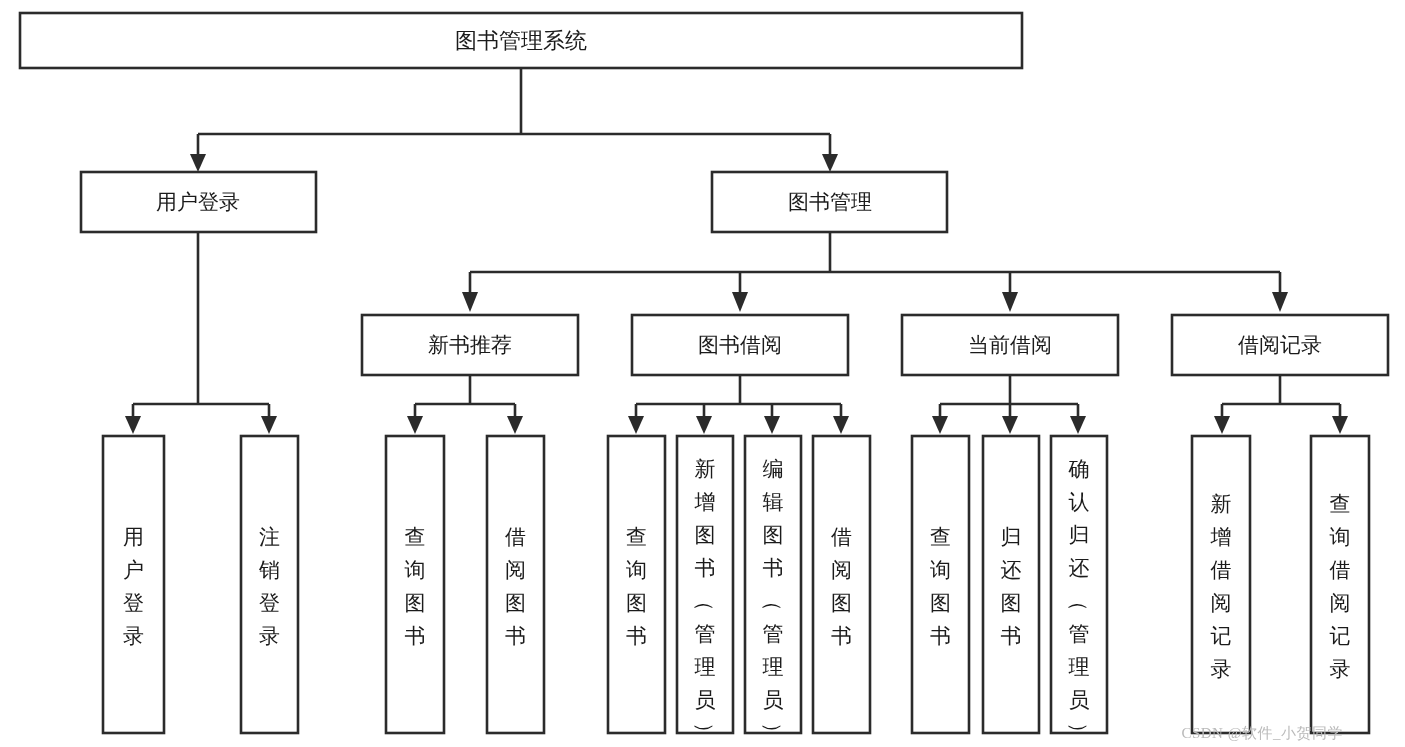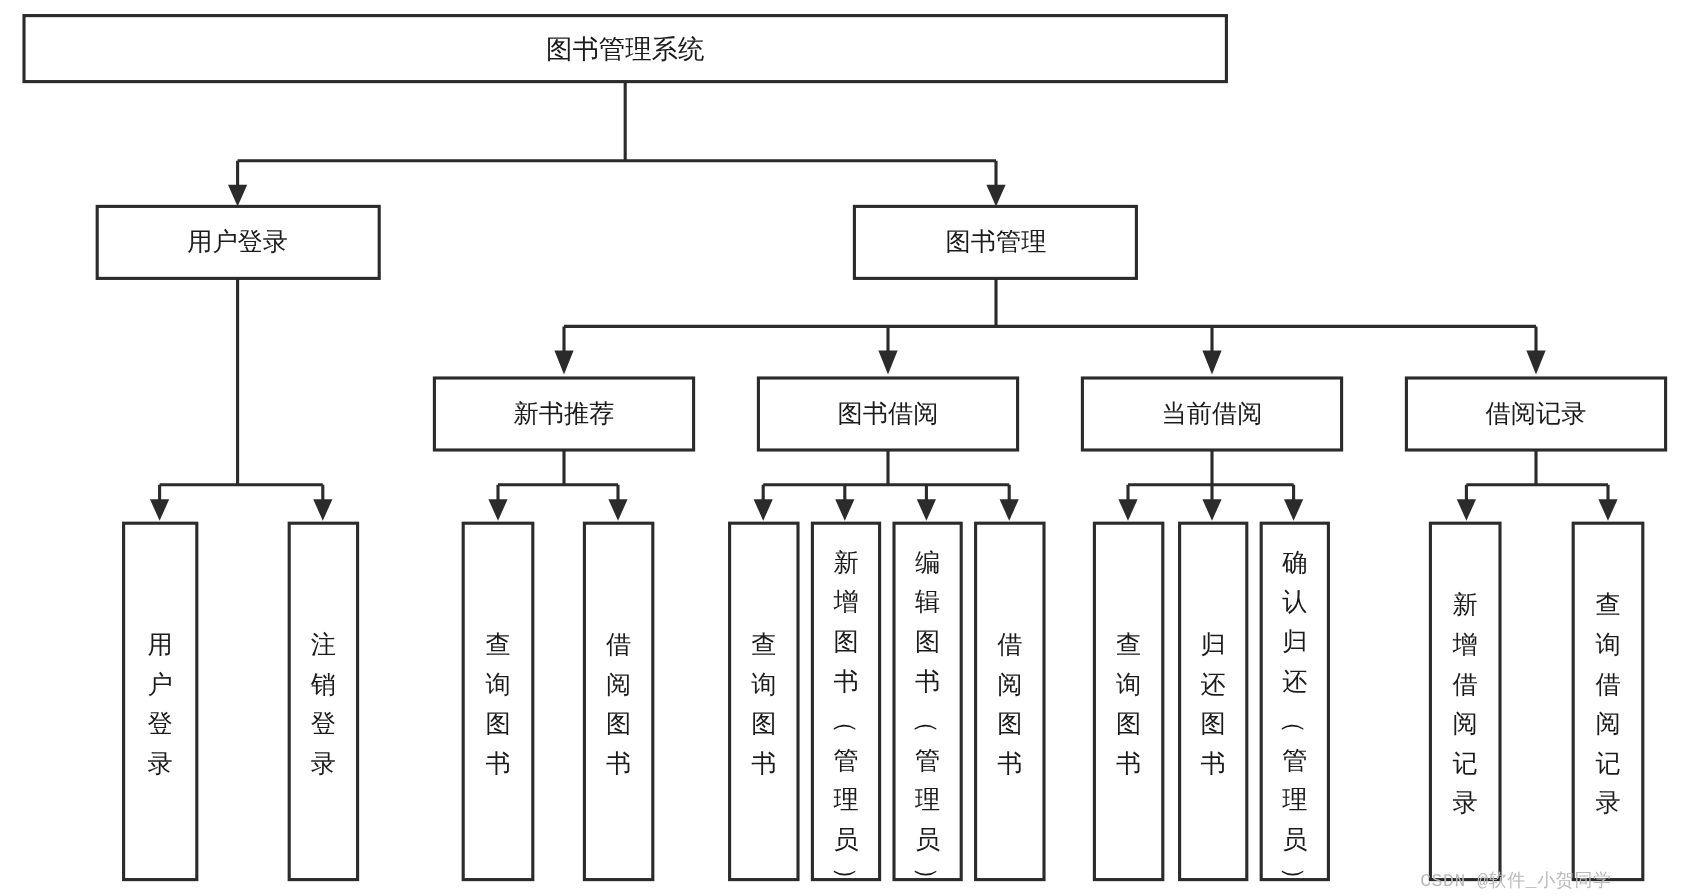--- a/index.html
+++ b/index.html
@@ -62,7 +62,7 @@
     position: absolute;
     right: 8px;
     bottom: 4px;
-    font-family: Liberation Mono, monospace;
+    font-family: Liberation Serif, serif;
     font-size: 15px;
     color: #b9b9b9;
     white-space: nowrap;

